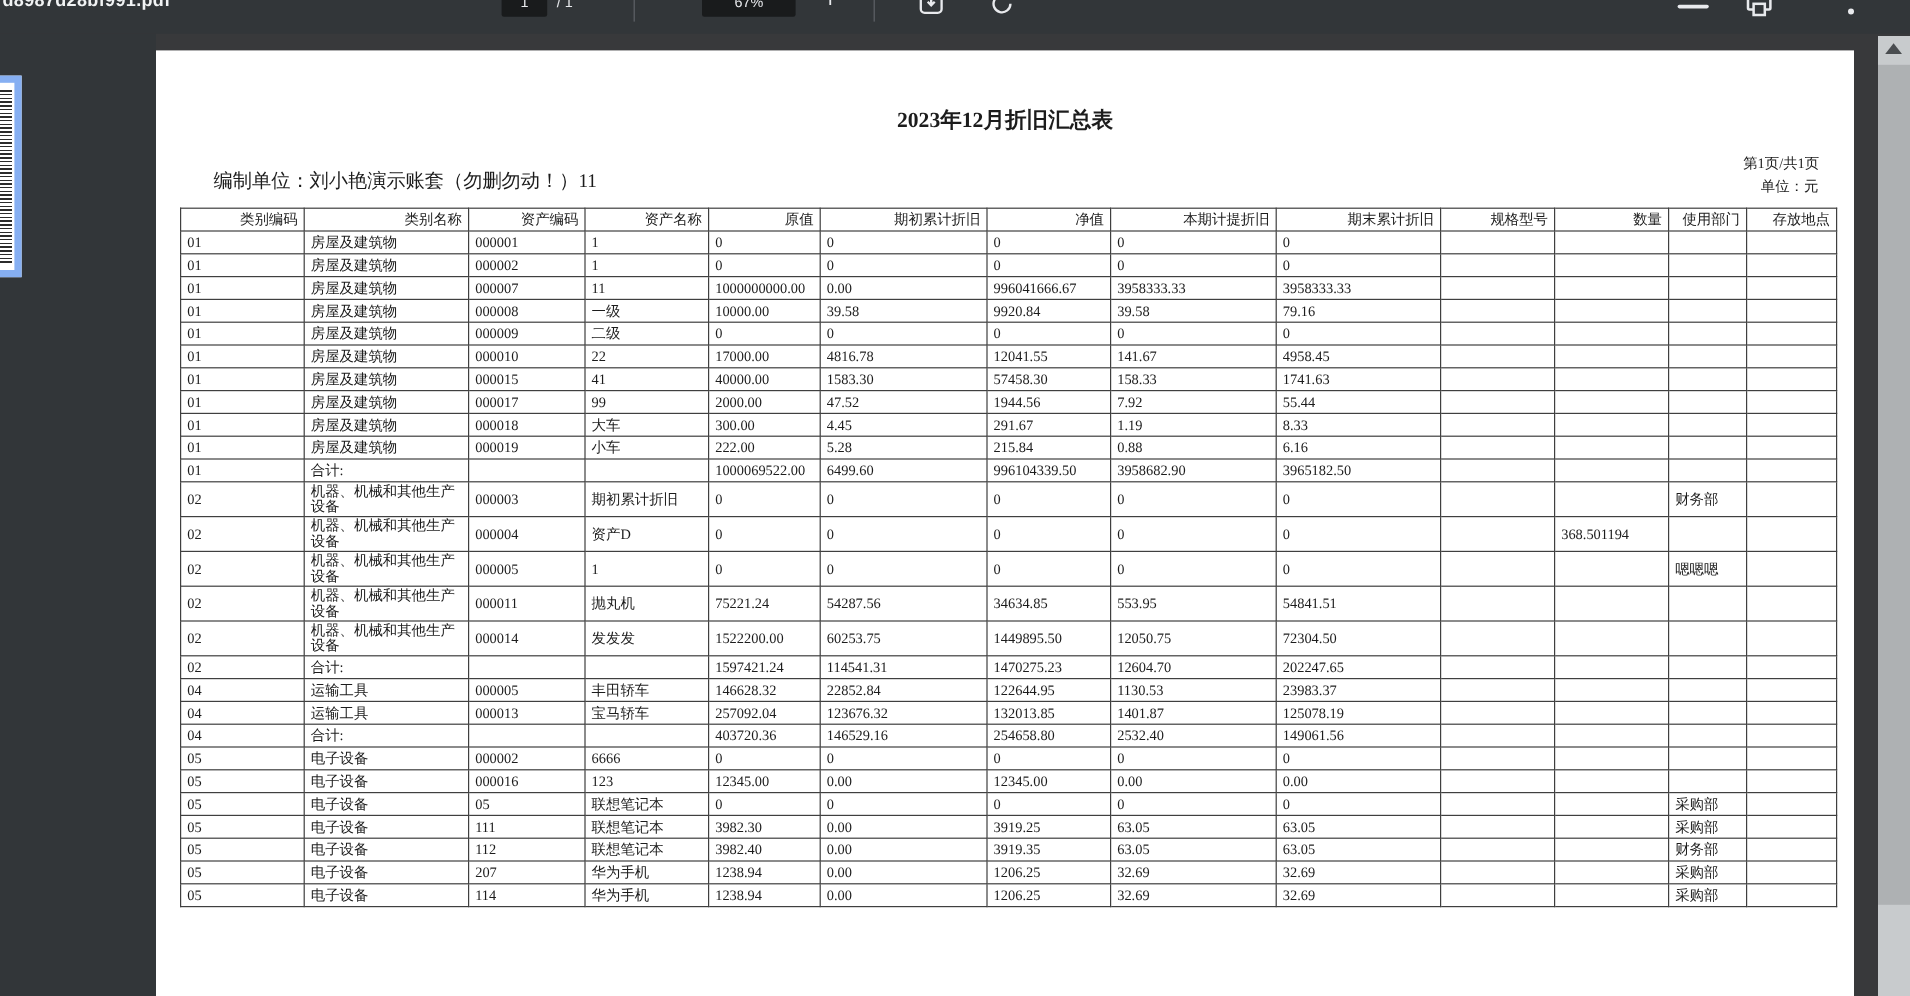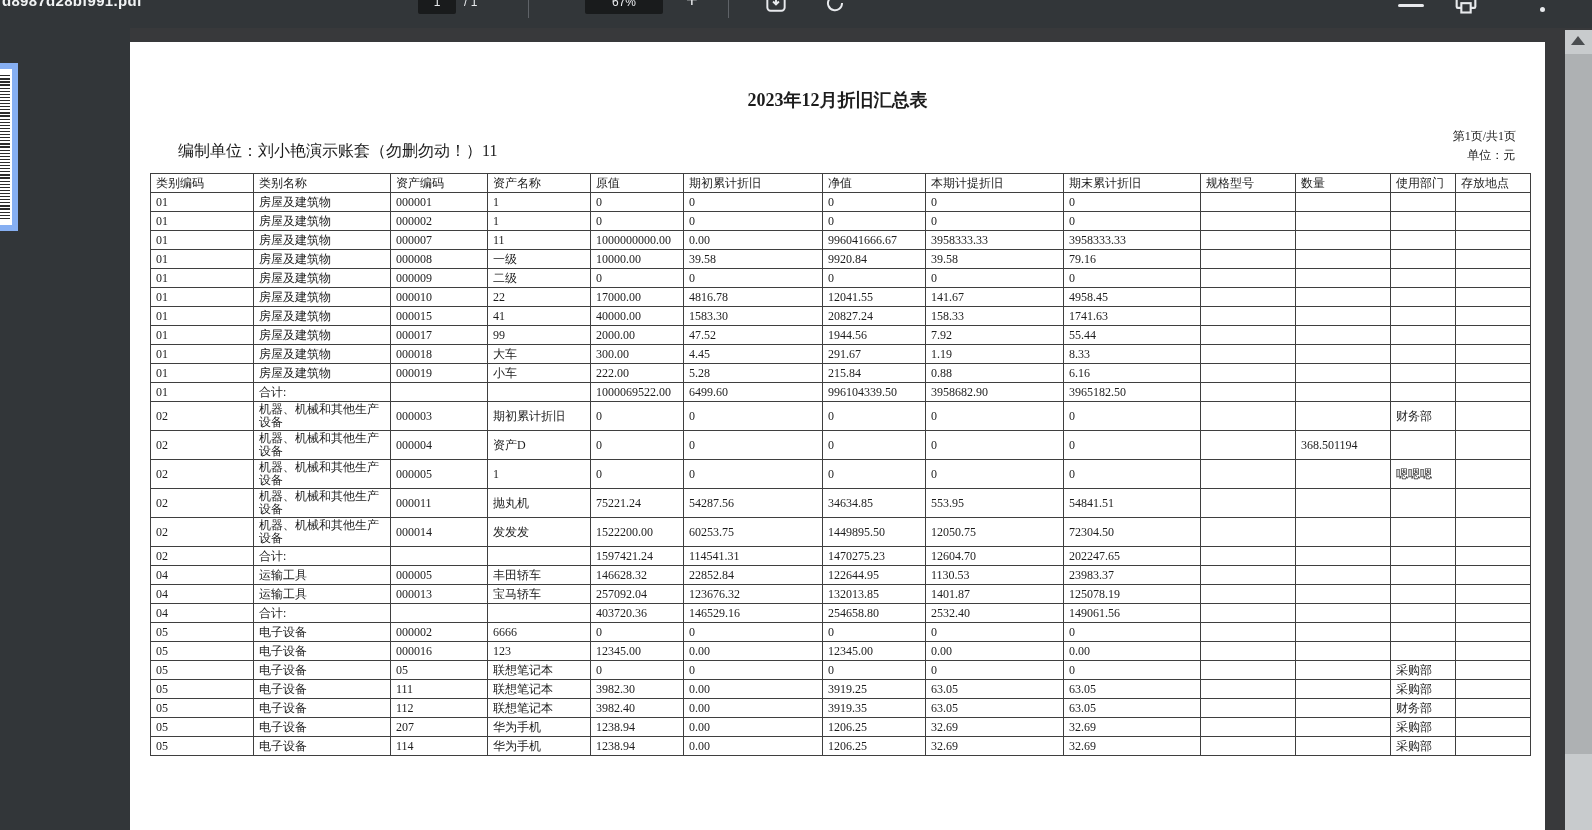--- a/index.html
+++ b/index.html
@@ -56,7 +56,7 @@
   table.dep th, table.dep td { border:1.5px solid #3f3f3f; font-weight:normal;
               font-size:12px; line-height:13px; padding:1px 5px; height:19px;
               overflow:hidden; word-break:break-all; }
-  table.dep th { text-align:left; }
+  table.dep th { text-align:right; }
   table.dep td { text-align:left; vertical-align:middle; }
 
   

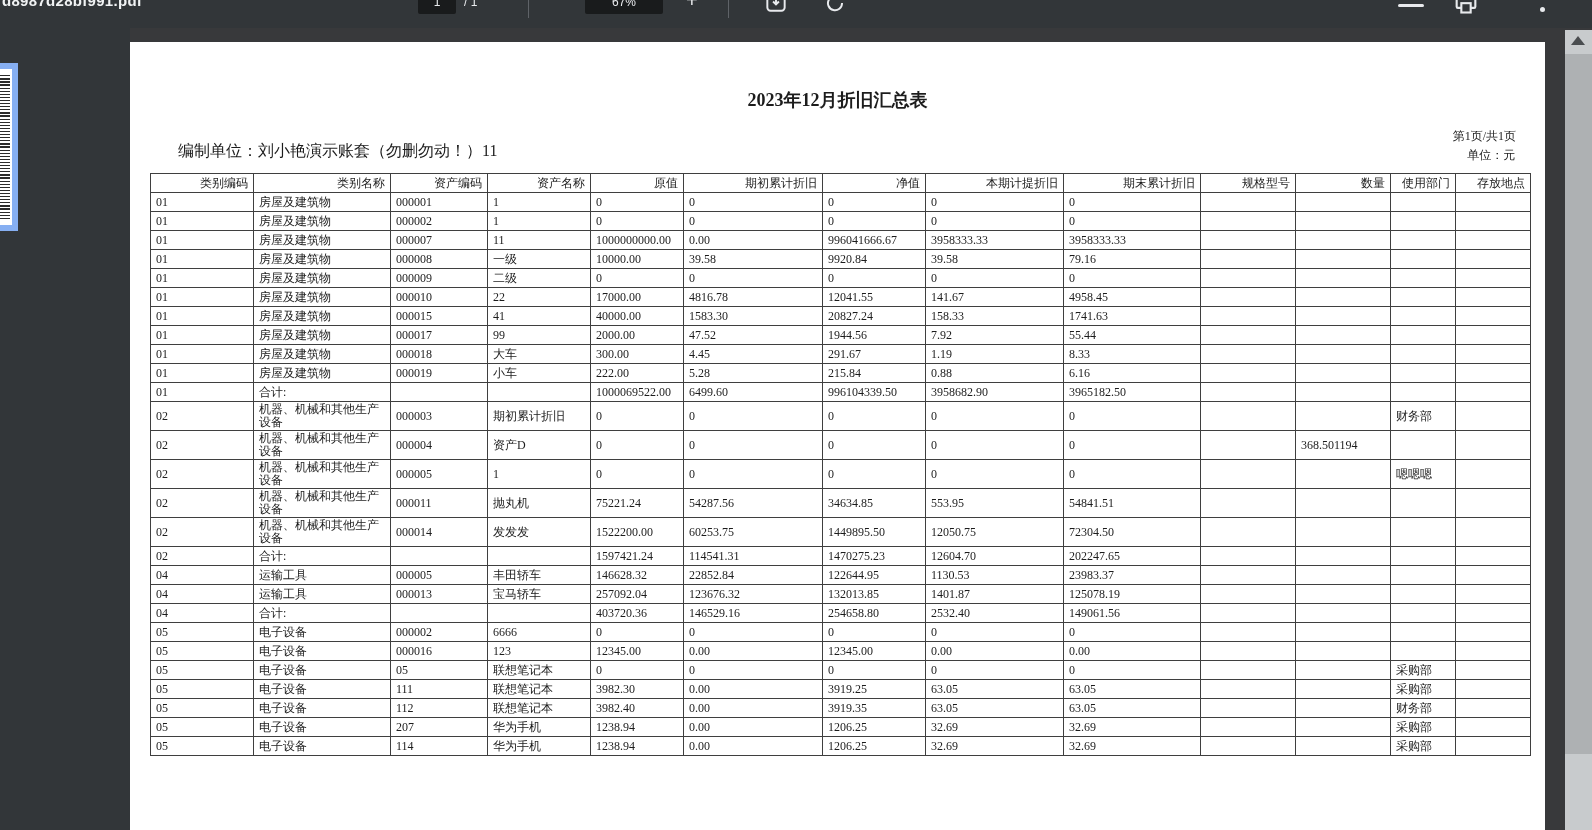--- a/index.html
+++ b/index.html
@@ -255,7 +255,7 @@
             <td>41</td>
             <td>40000.00</td>
             <td>1583.30</td>
-            <td>20827.24</td>
+            <td>57458.30</td>
             <td>158.33</td>
             <td>1741.63</td>
             <td></td>

